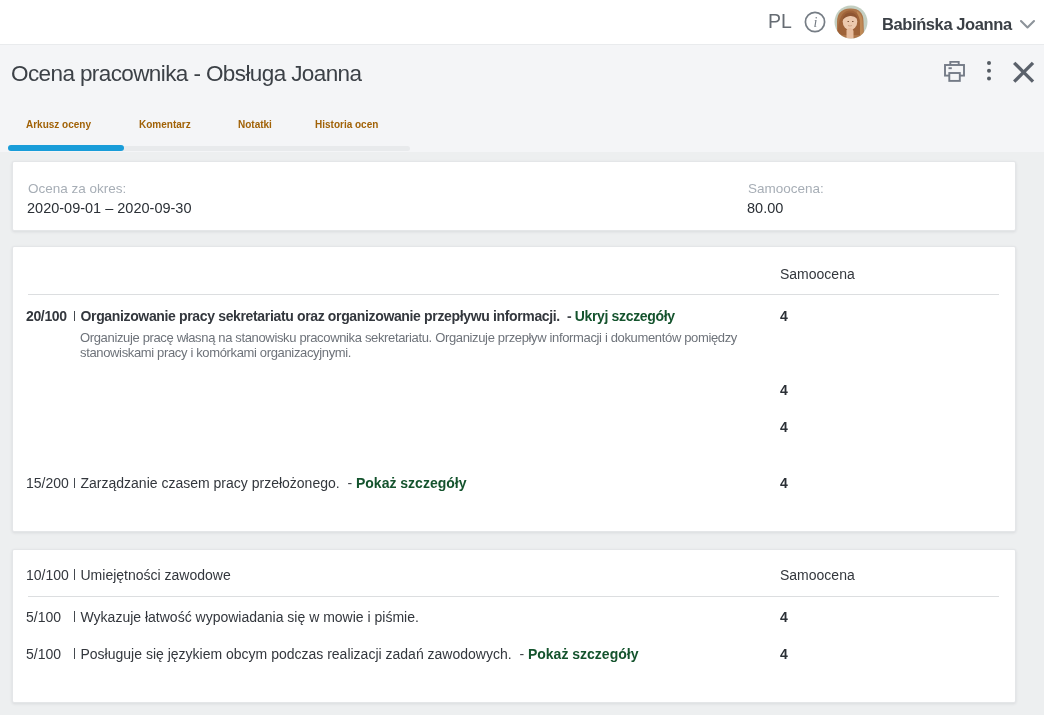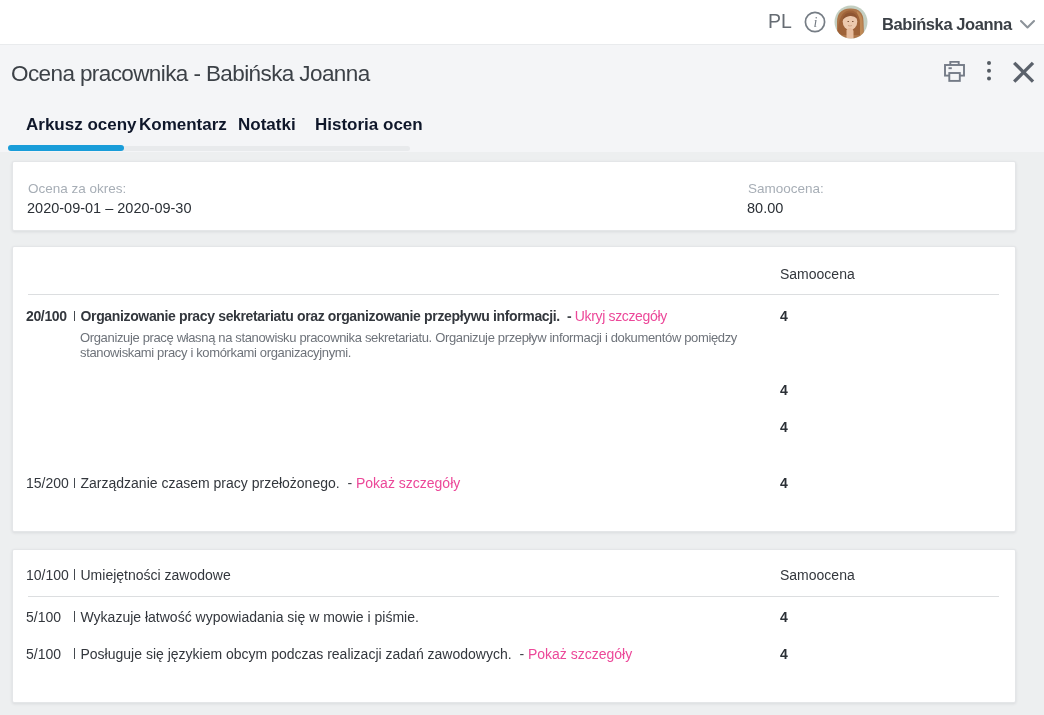--- a/index.html
+++ b/index.html
@@ -82,7 +82,7 @@
 </div>
 
 <div id="hdr">
-  <div id="title">Ocena pracownika - Babińska Joanna</div>
+  <div id="title">Ocena pracownika - Obsługa Joanna</div>
   <svg class="abs" style="left:943px;top:15px" width="22" height="23" viewBox="0 0 22 23">
     <g fill="none" stroke="#747b87" stroke-width="1.9">
       <path d="M7.3 5 L7.3 1.9 L15.7 1.9 L15.7 5"></path>

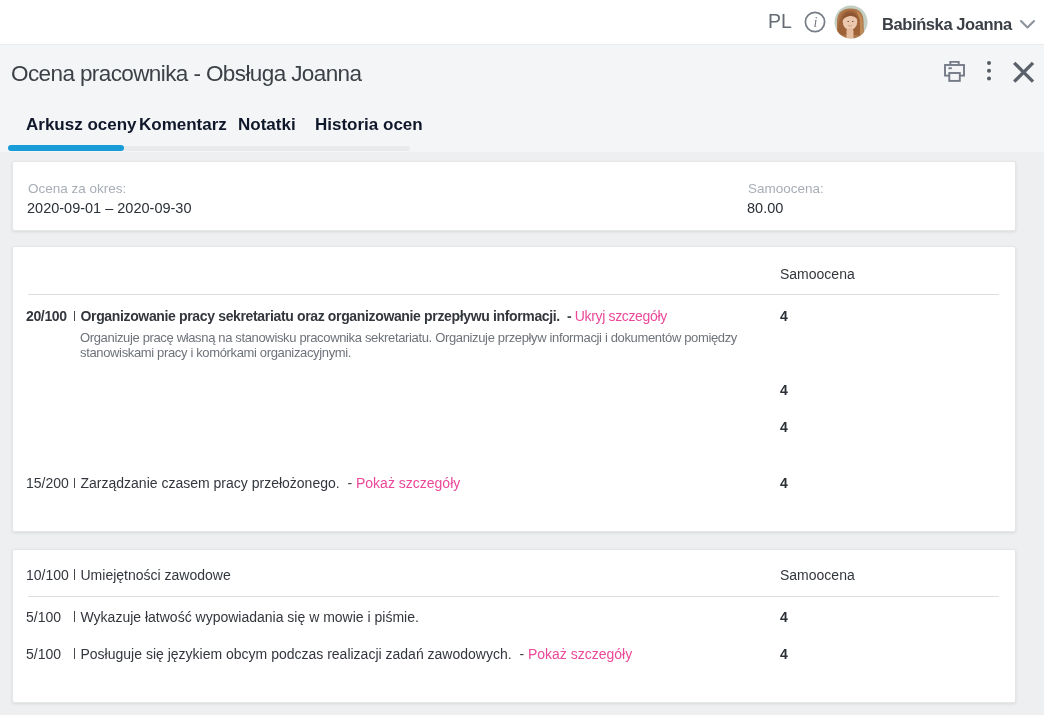--- a/index.html
+++ b/index.html
@@ -17,7 +17,7 @@
   #title { position:absolute; left:11px; top:17px; font-size:22.5px; line-height:24px; color:#3c4147; letter-spacing:-0.6px; }
 
   
-  .tab { position:absolute; top:72px; font-size:17px; line-height:16px; font-weight:bold; color:#0f172a; }
+  .tab { position:absolute; top:72px; font-size:10px; line-height:16px; font-weight:bold; color:#a16207; }
   #track { position:absolute; left:8px; top:101px; width:402px; height:5px; background:#e8eaec; border-radius:2.5px; }
   #bluebar { position:absolute; left:8px; top:100px; width:116px; height:6px; background:#199dd9; border-radius:3px; }
 

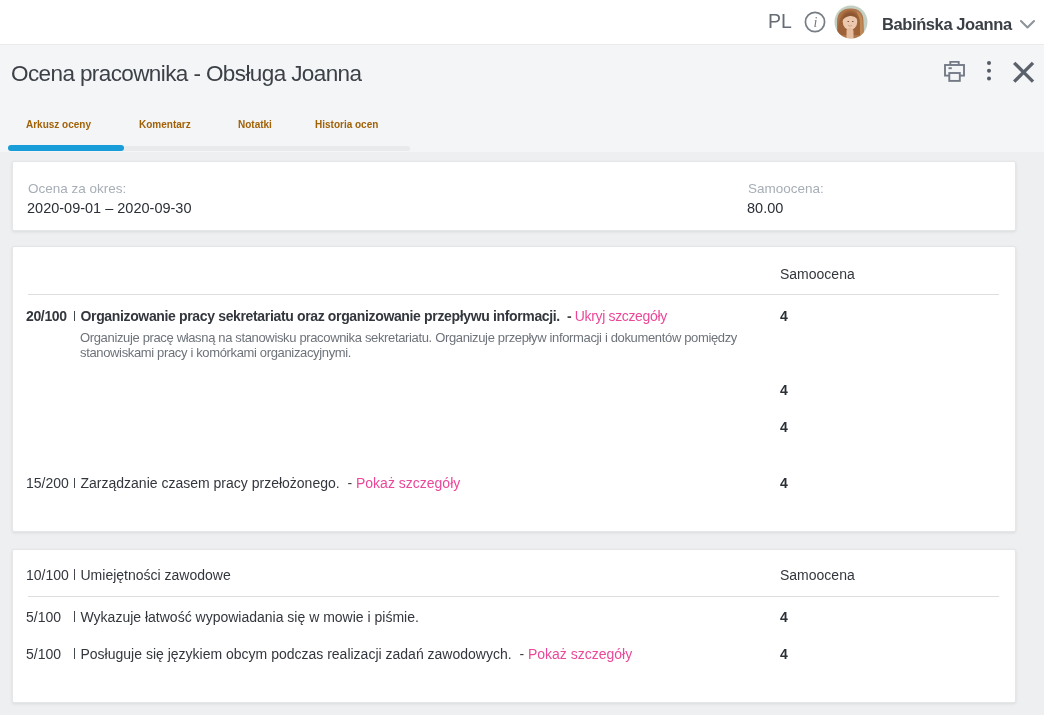--- a/index.html
+++ b/index.html
@@ -36,7 +36,7 @@
   .row { position:absolute; left:13px; font-size:14px; line-height:20px; color:#33373d; }
   .num { display:inline-block; width:48px; }
   .sep { display:inline-block; width:6.5px; height:10.5px; border-left:1.5px solid #43484e; }
-  .lnk { color:#ec4899; font-weight:normal; }
+  .lnk { color:#14532d; font-weight:bold; }
   .dash { color:#42464c; }
   .b { font-weight:bold; letter-spacing:-0.35px; }
   .g4 { position:absolute; left:767px; font-size:14px; line-height:20px; font-weight:bold; color:#2b3036; }

